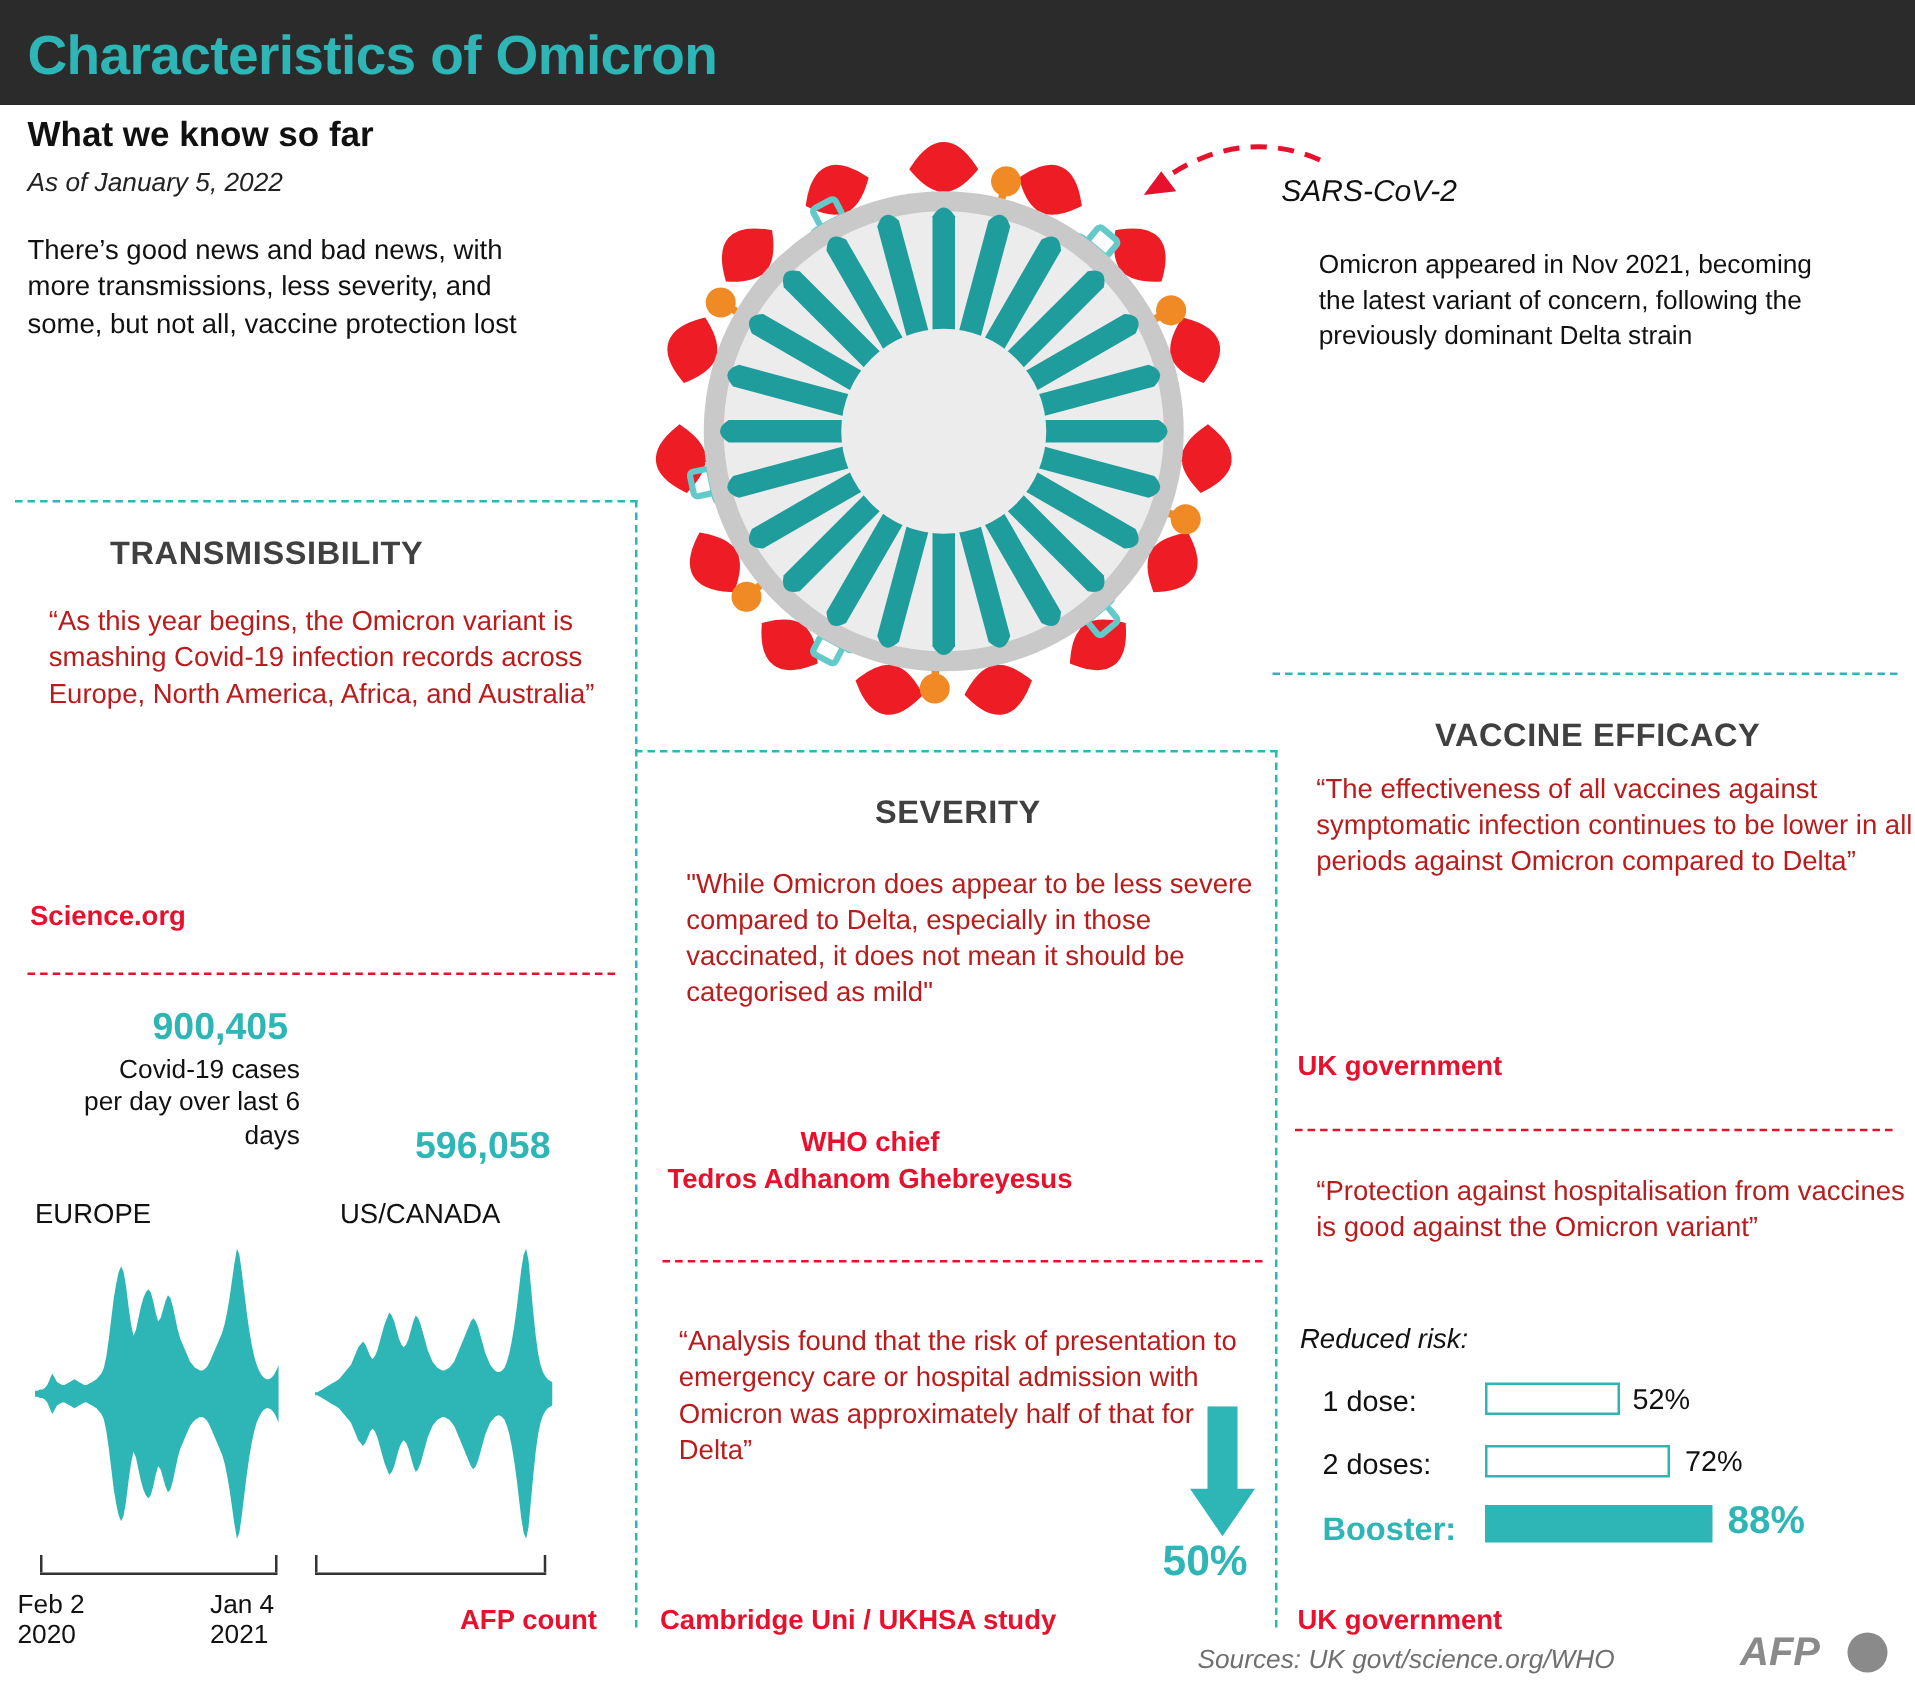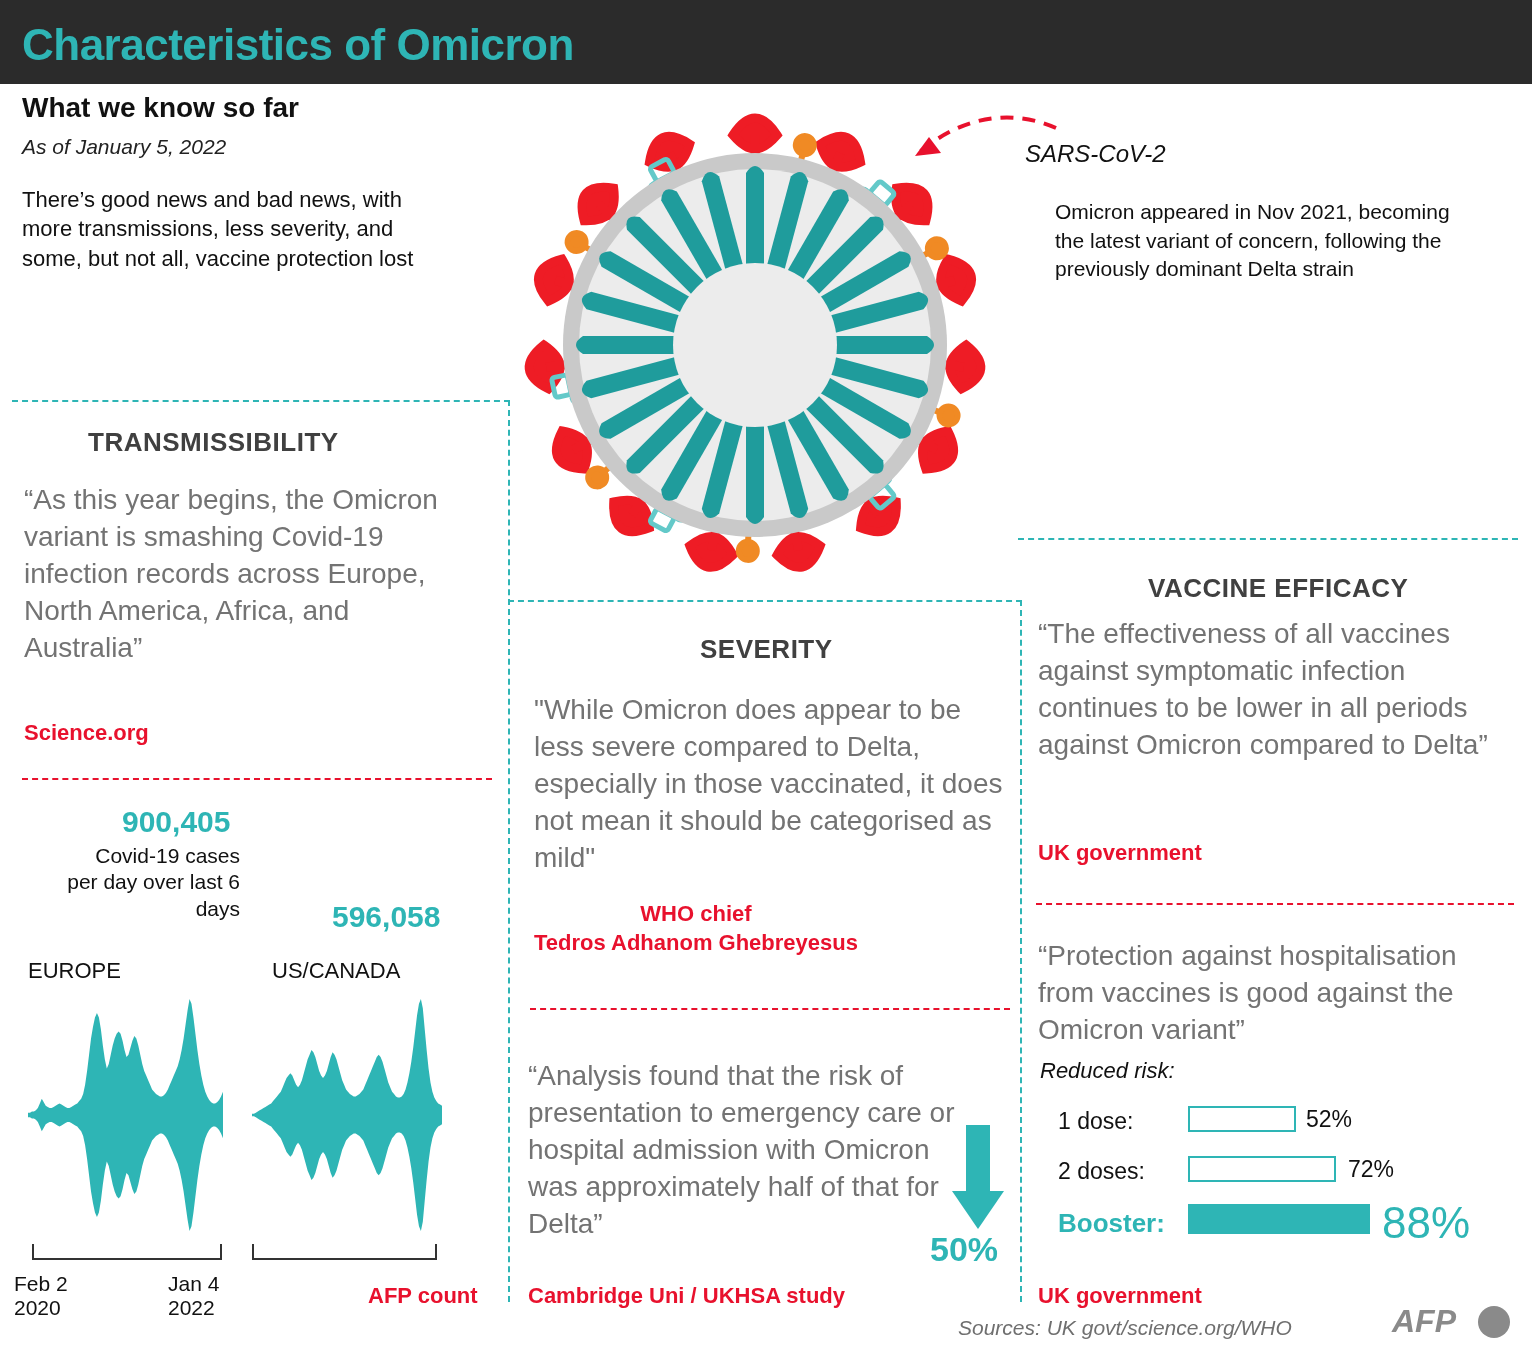--- a/index.html
+++ b/index.html
@@ -59,7 +59,7 @@
   }
   #trans-head{position:absolute;left:88px;top:427px;}
   .quote{
-    font-size:28px;line-height:1.32;color:#737373;
+    font-size:22px;line-height:1.32;color:#b91c1c;margin-left:15px;
   }
   #trans-quote{position:absolute;left:24px;top:482px;width:440px;}
   .src-red{color:#e8112d;font-weight:bold;font-size:22px;text-align:center;}

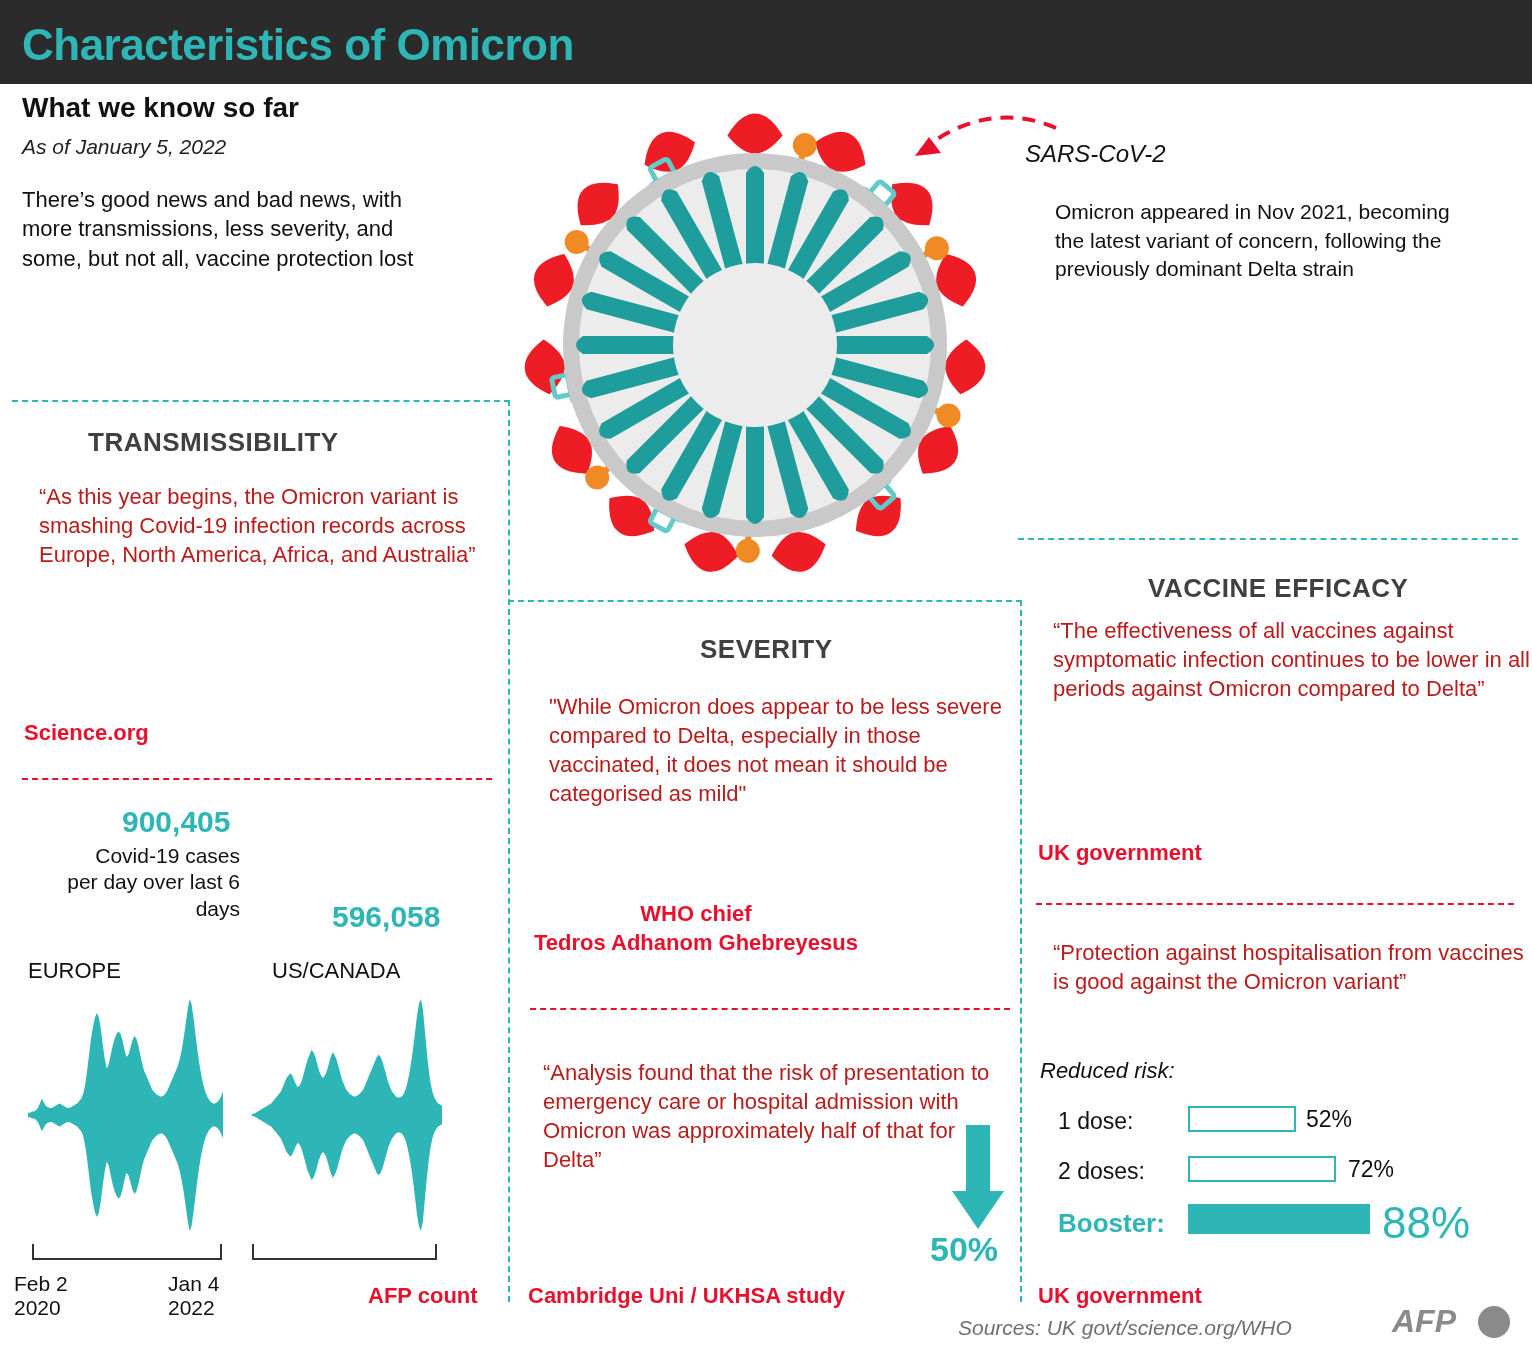--- a/index.html
+++ b/index.html
@@ -132,7 +132,7 @@
   .barval{position:absolute;font-size:23px;color:#111;}
   #val1{left:1306px;top:1106px;}
   #val2{left:1348px;top:1156px;}
-  #val3{left:1382px;top:1198px;color:#2eb5b5;font-weight:normal;font-size:44px;}
+  #val3{left:1382px;top:1198px;color:#2eb5b5;font-weight:bold;font-size:31px;}
   #vac-src2{position:absolute;left:1038px;top:1283px;}
 
   

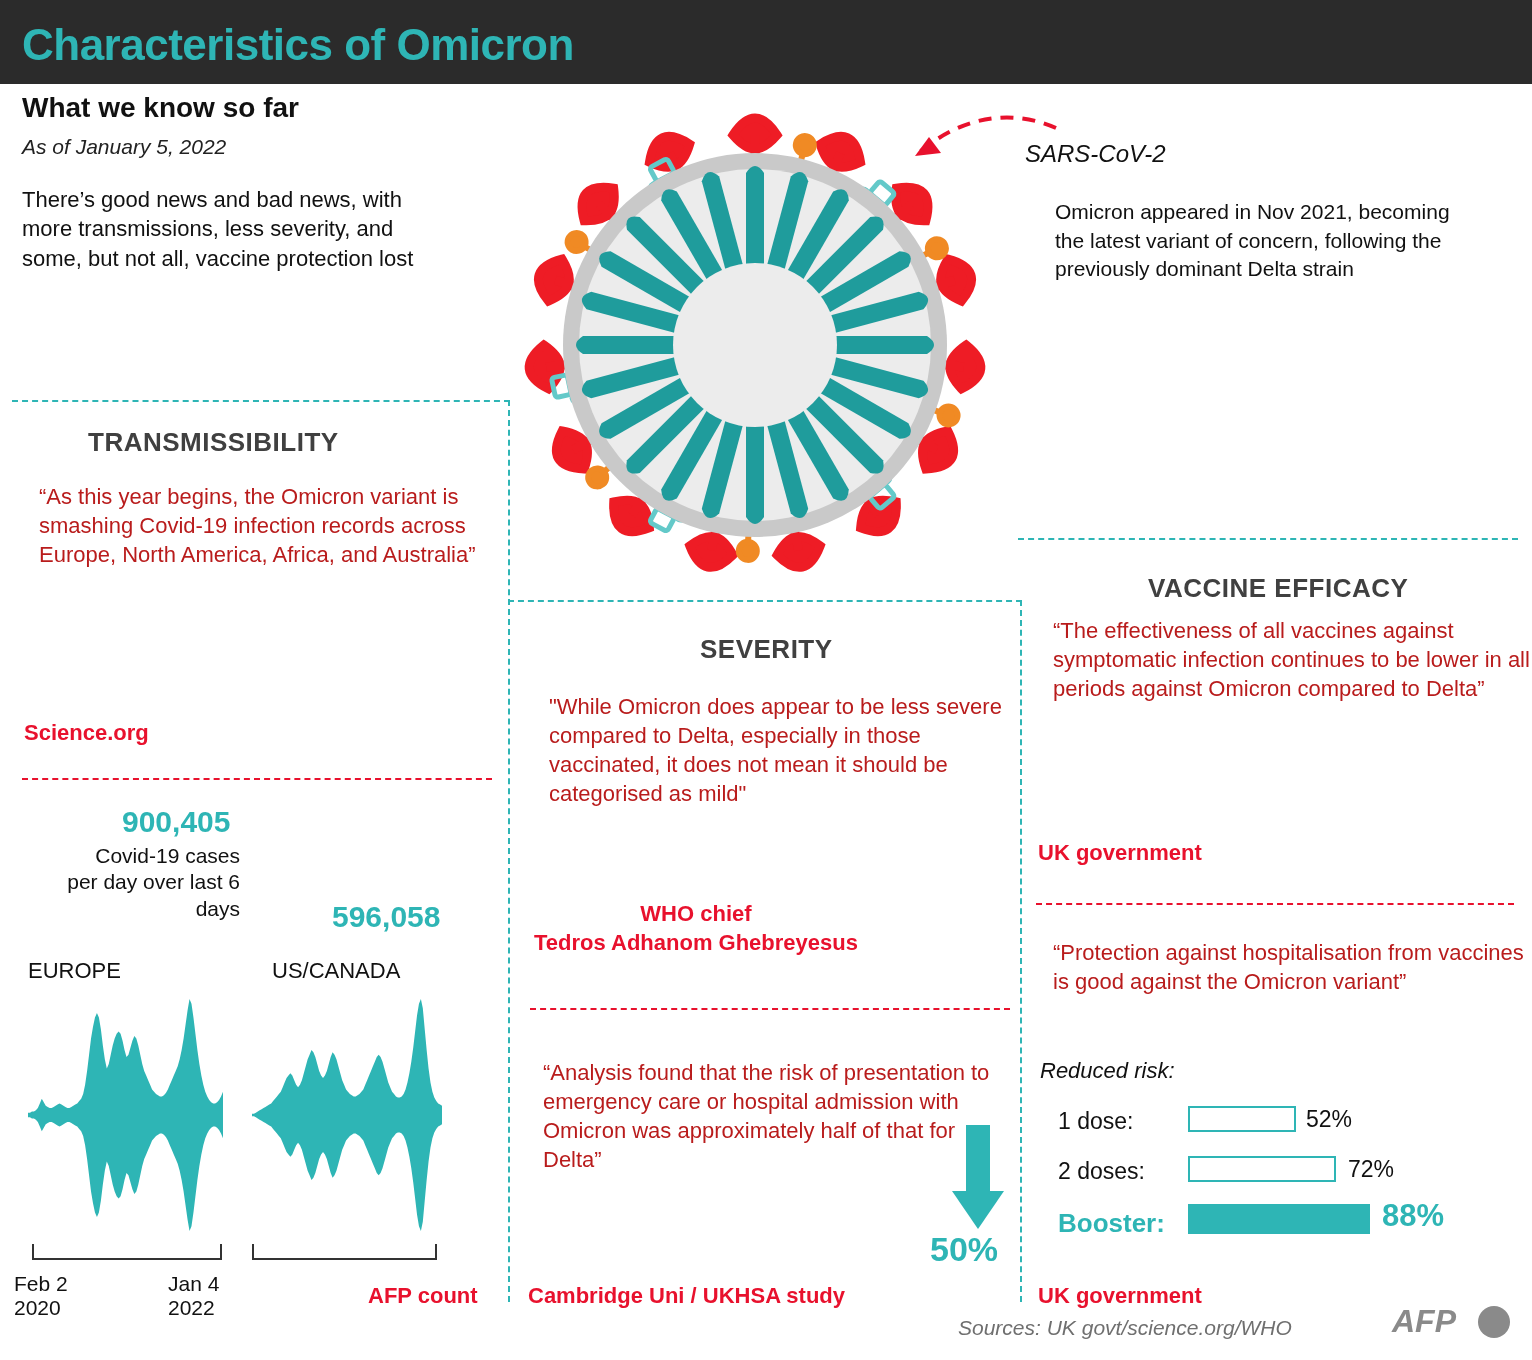--- a/index.html
+++ b/index.html
@@ -395,7 +395,7 @@
 </div>
 <div class="axlab" id="axlab2">
   <div>Jan 4</div>
-  <div>2022</div>
+  <div>2021</div>
 </div>
 <div class="src-red" id="afpcount">AFP count</div>
 

